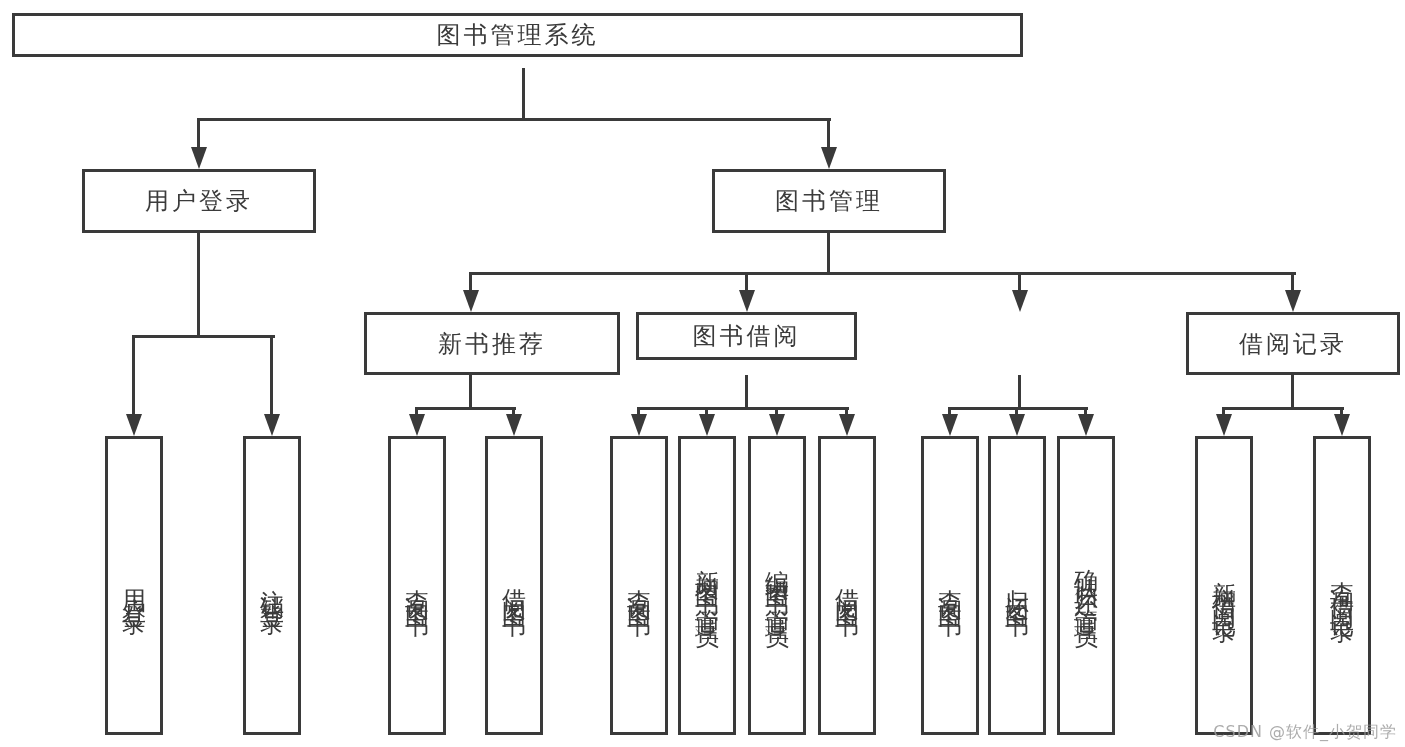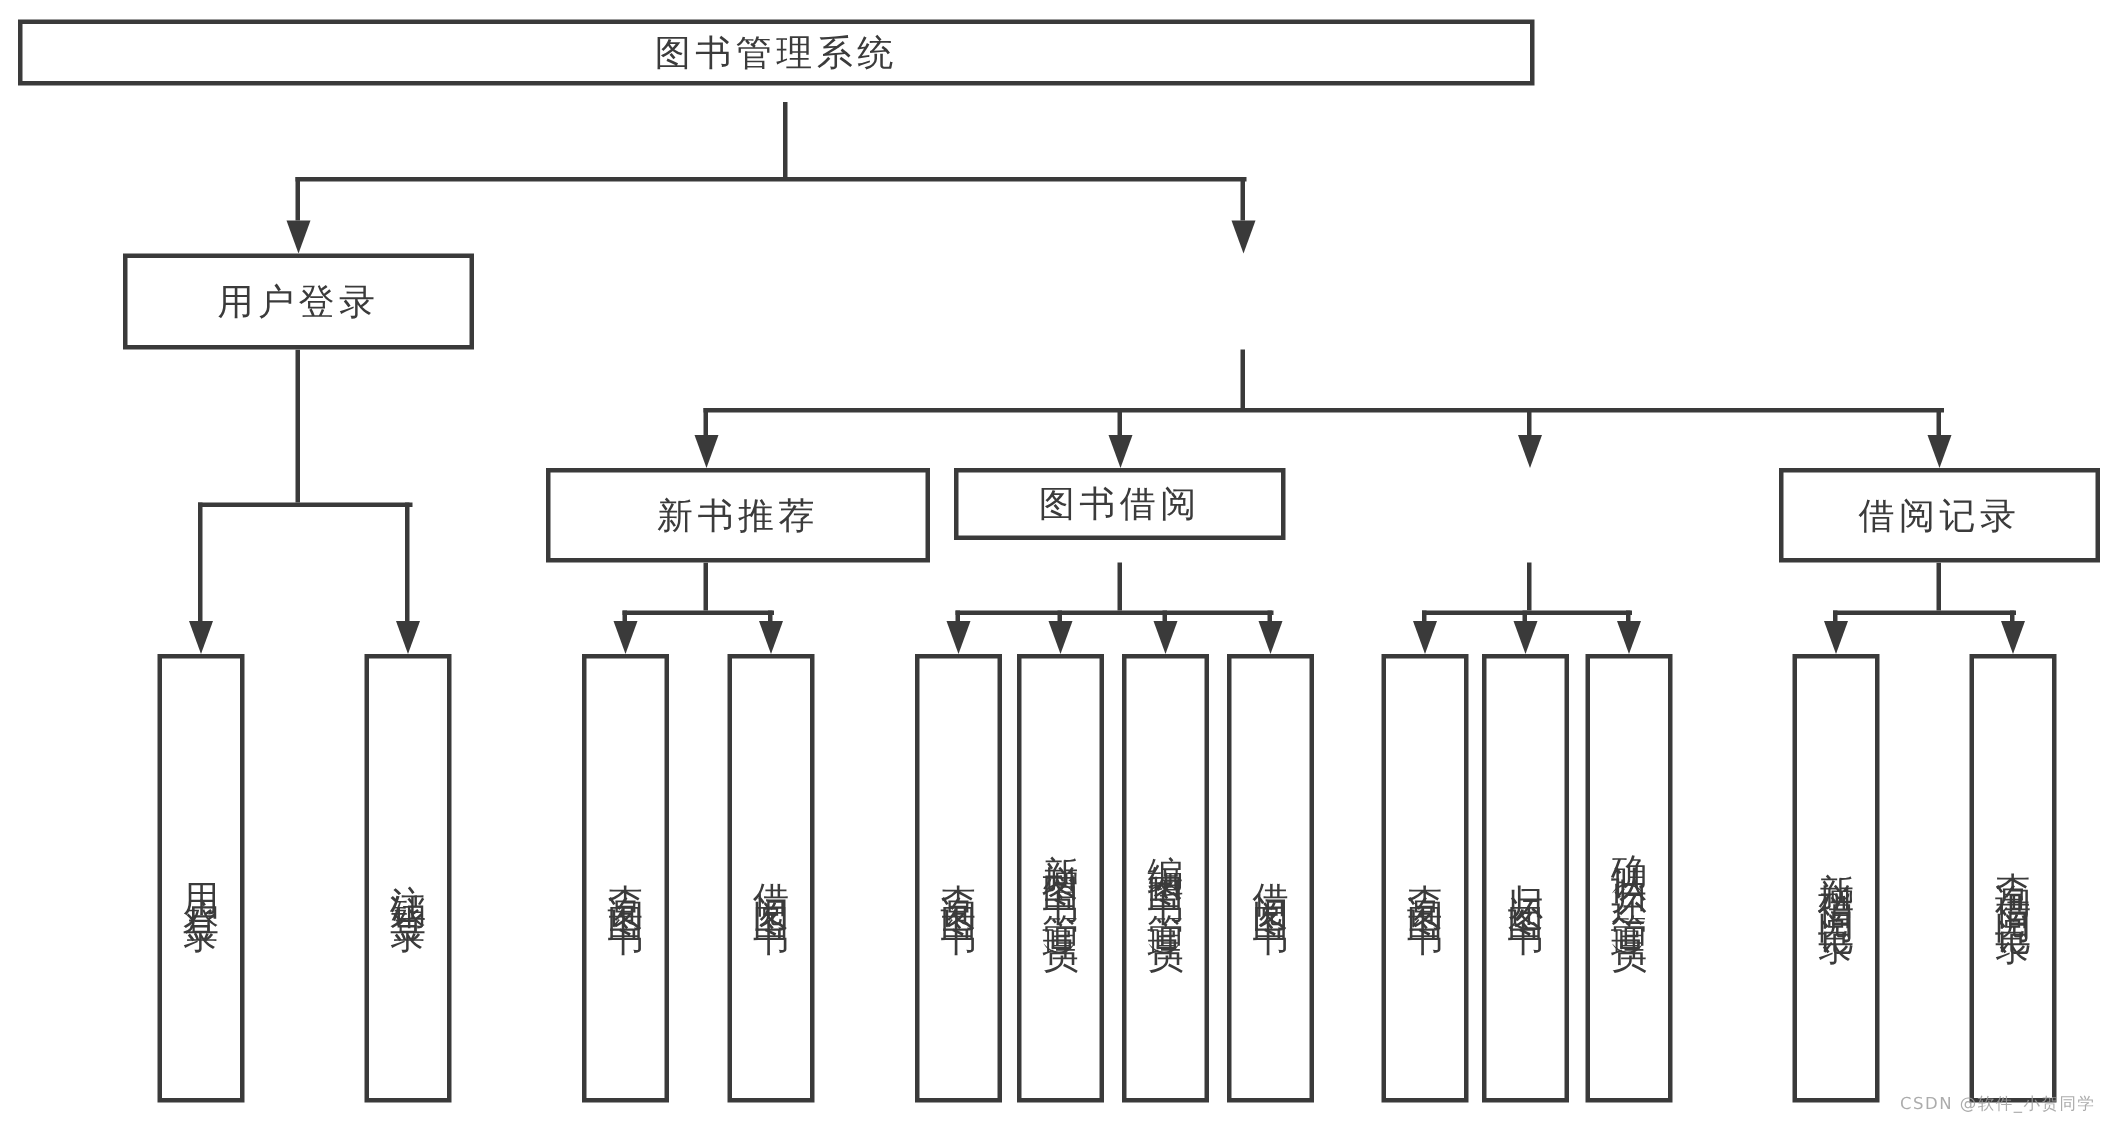--- a/index.html
+++ b/index.html
@@ -120,6 +120,9 @@
   <div class="box" style="left:82px;top:169px;width:234px;height:64px">
     <span>用户登录</span>
   </div>
+  <div class="box" style="left:712px;top:169px;width:234px;height:64px">
+    <span>图书管理</span>
+  </div>
 
   <div class="box" style="left:364px;top:312px;width:256px;height:63px">
     <span>新书推荐</span>

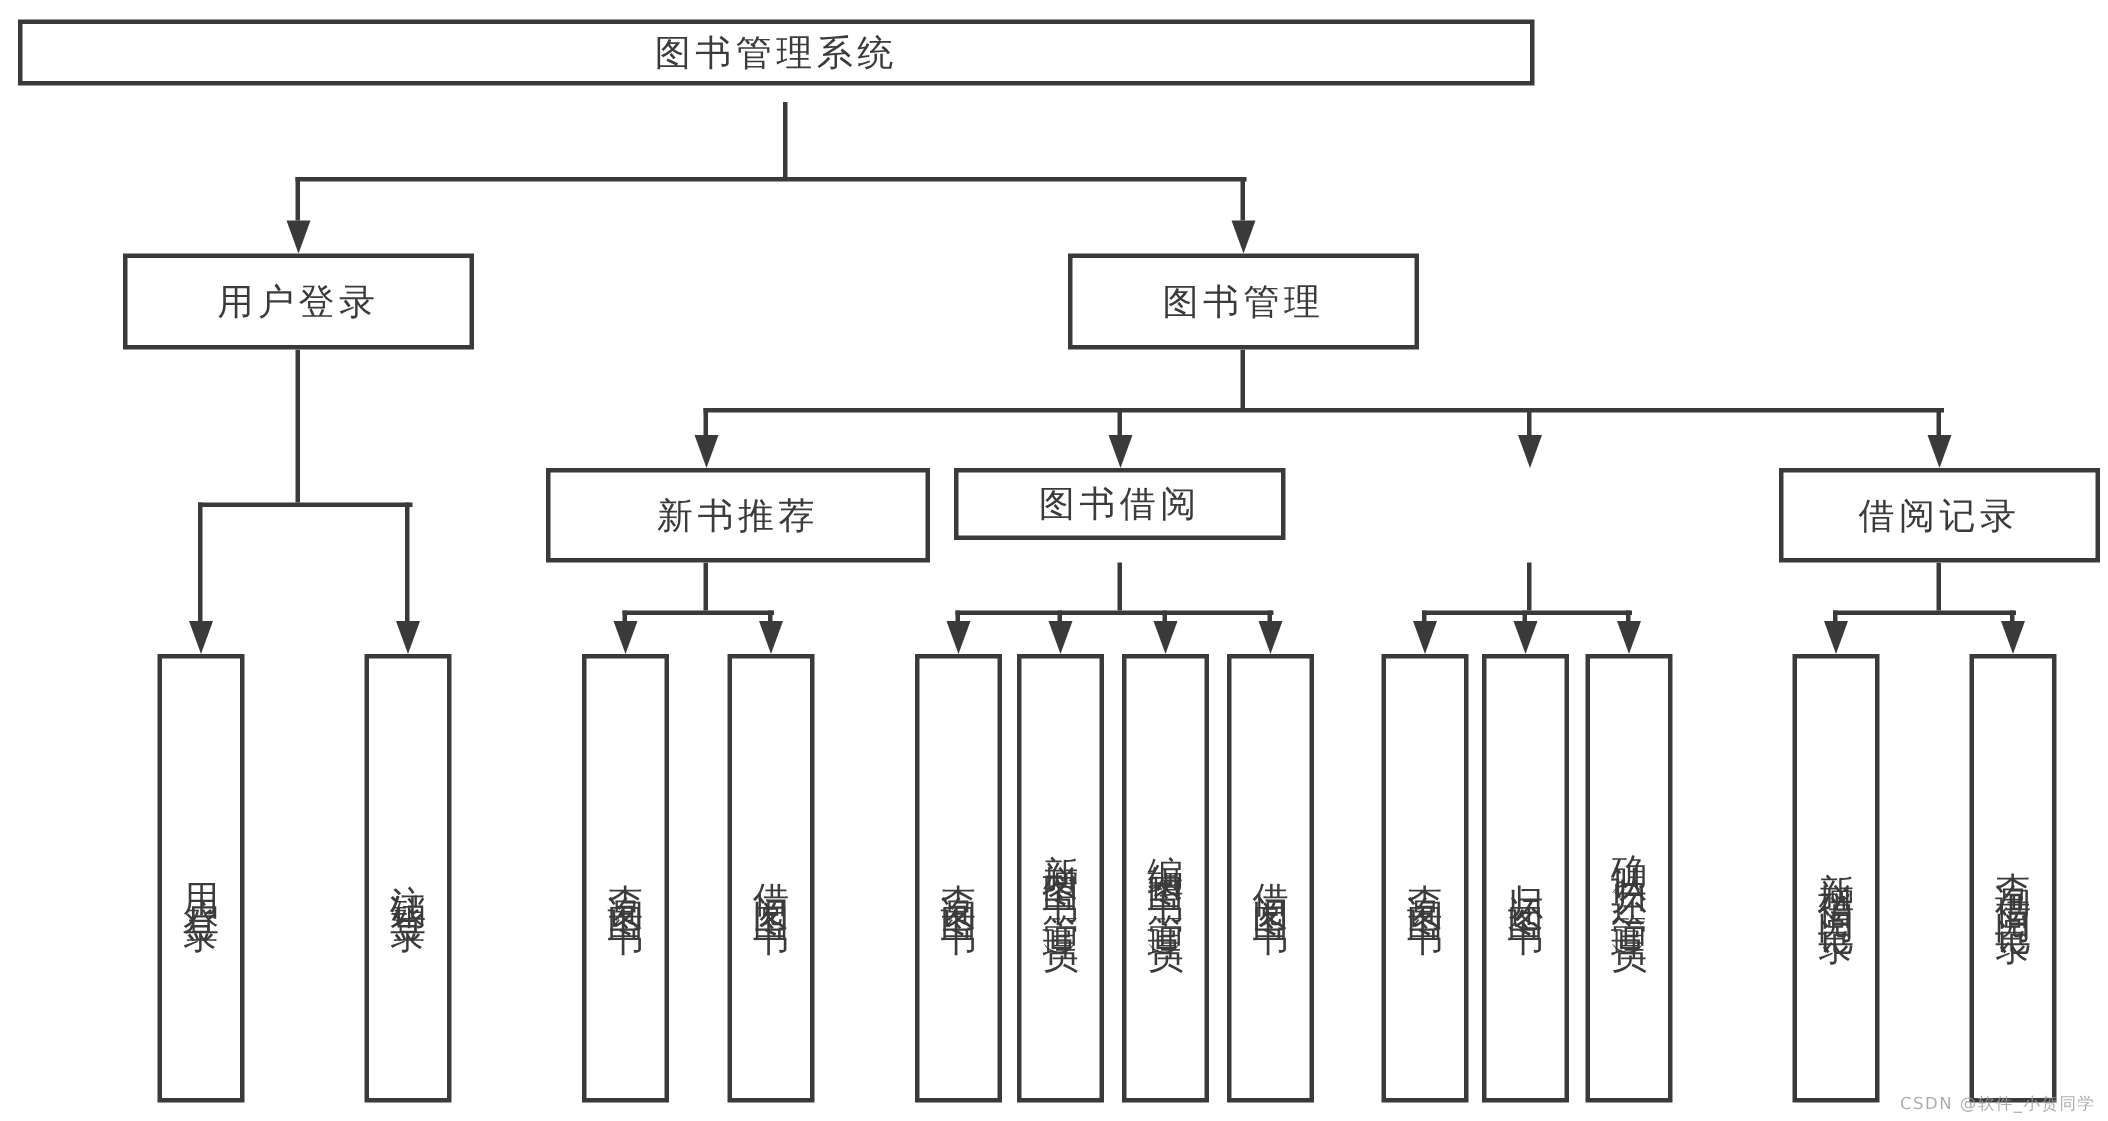--- a/index.html
+++ b/index.html
@@ -61,7 +61,7 @@
     position: absolute;
     right: 8px;
     bottom: 4px;
-    font-size: 11px;
+    font-size: 16px;
     color: var(--watermark);
     opacity: 0.85;
     letter-spacing: 1px;

